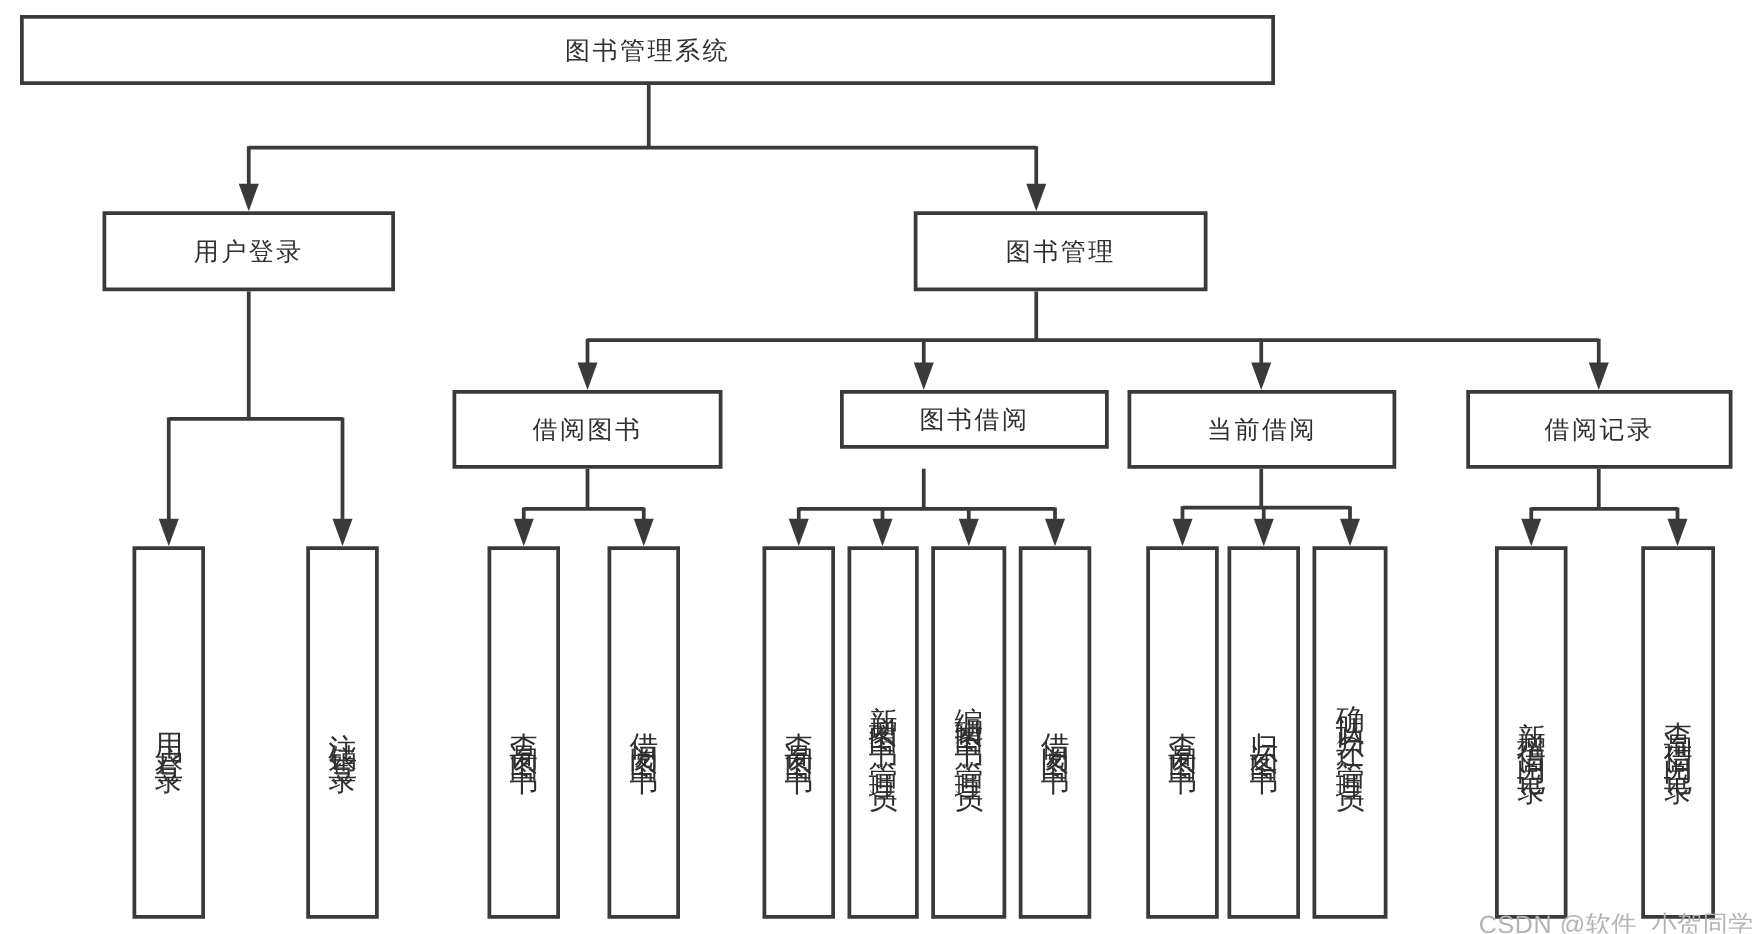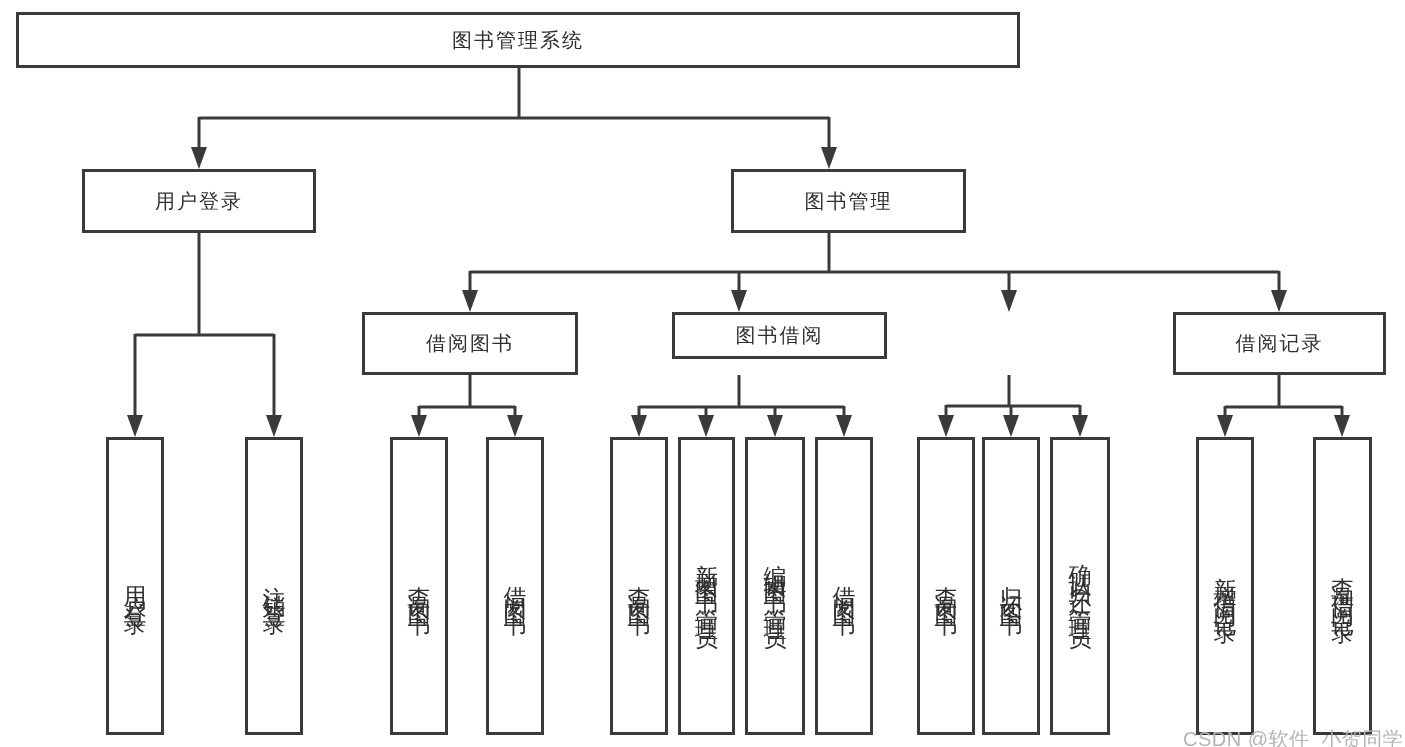--- a/index.html
+++ b/index.html
@@ -140,6 +140,9 @@
   <div class="node hbox" style="left:632px; top:312px; width:215px; height:47px;margin-left:40px;">
     <span>图书借阅</span>
   </div>
+  <div class="node hbox" style="left:902px; top:312px; width:215px; height:63px;">
+    <span>当前借阅</span>
+  </div>
   <div class="node hbox" style="left:1173px; top:312px; width:213px; height:63px;">
     <span>借阅记录</span>
   </div>

